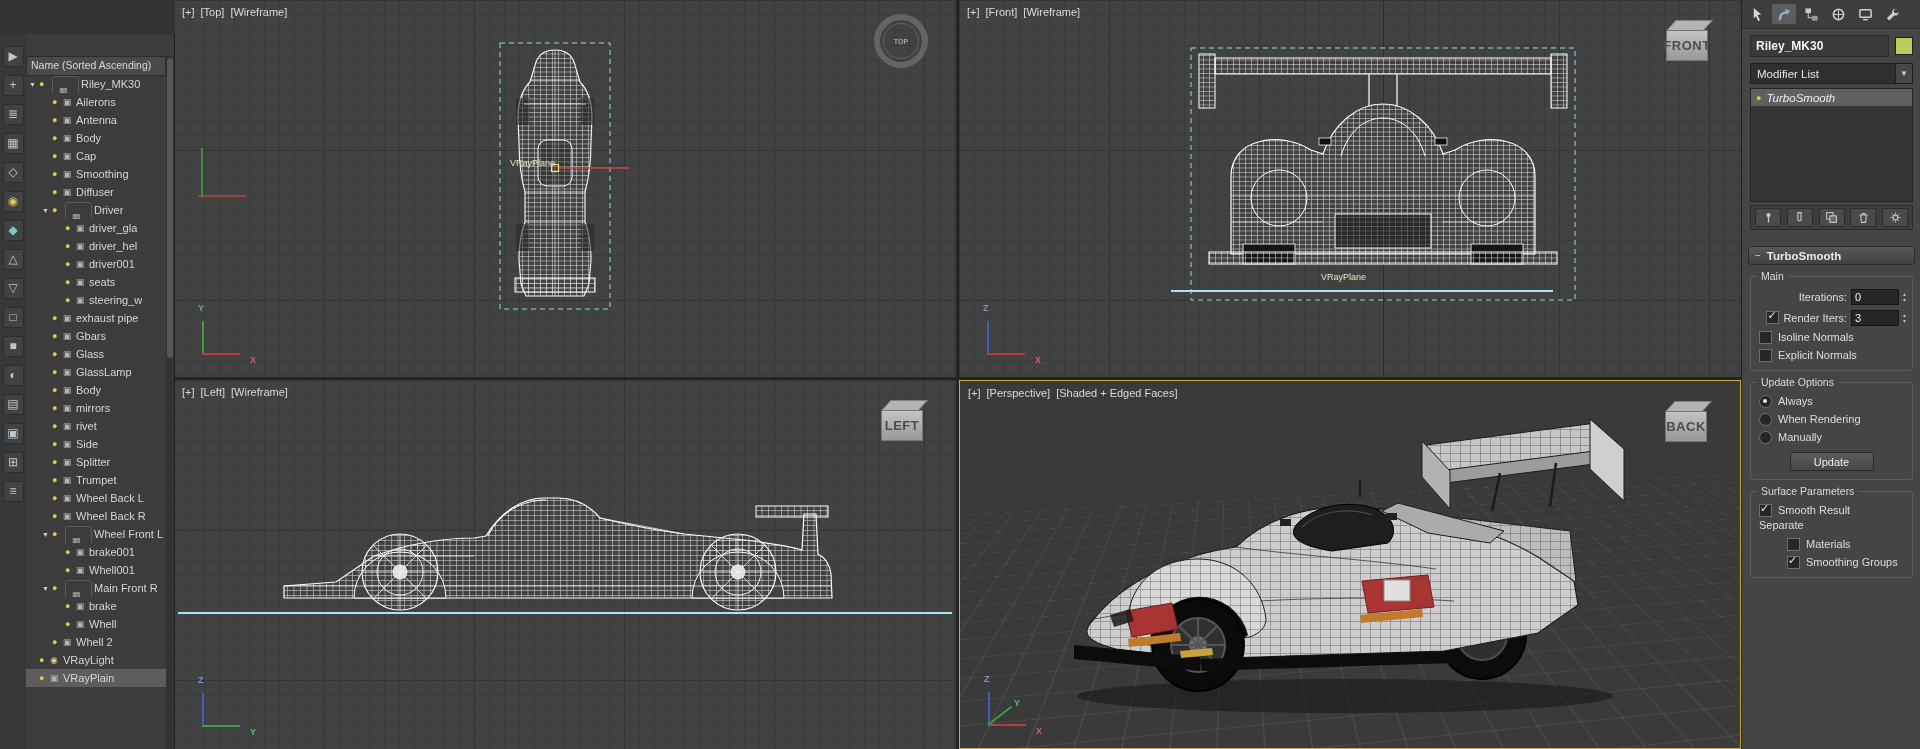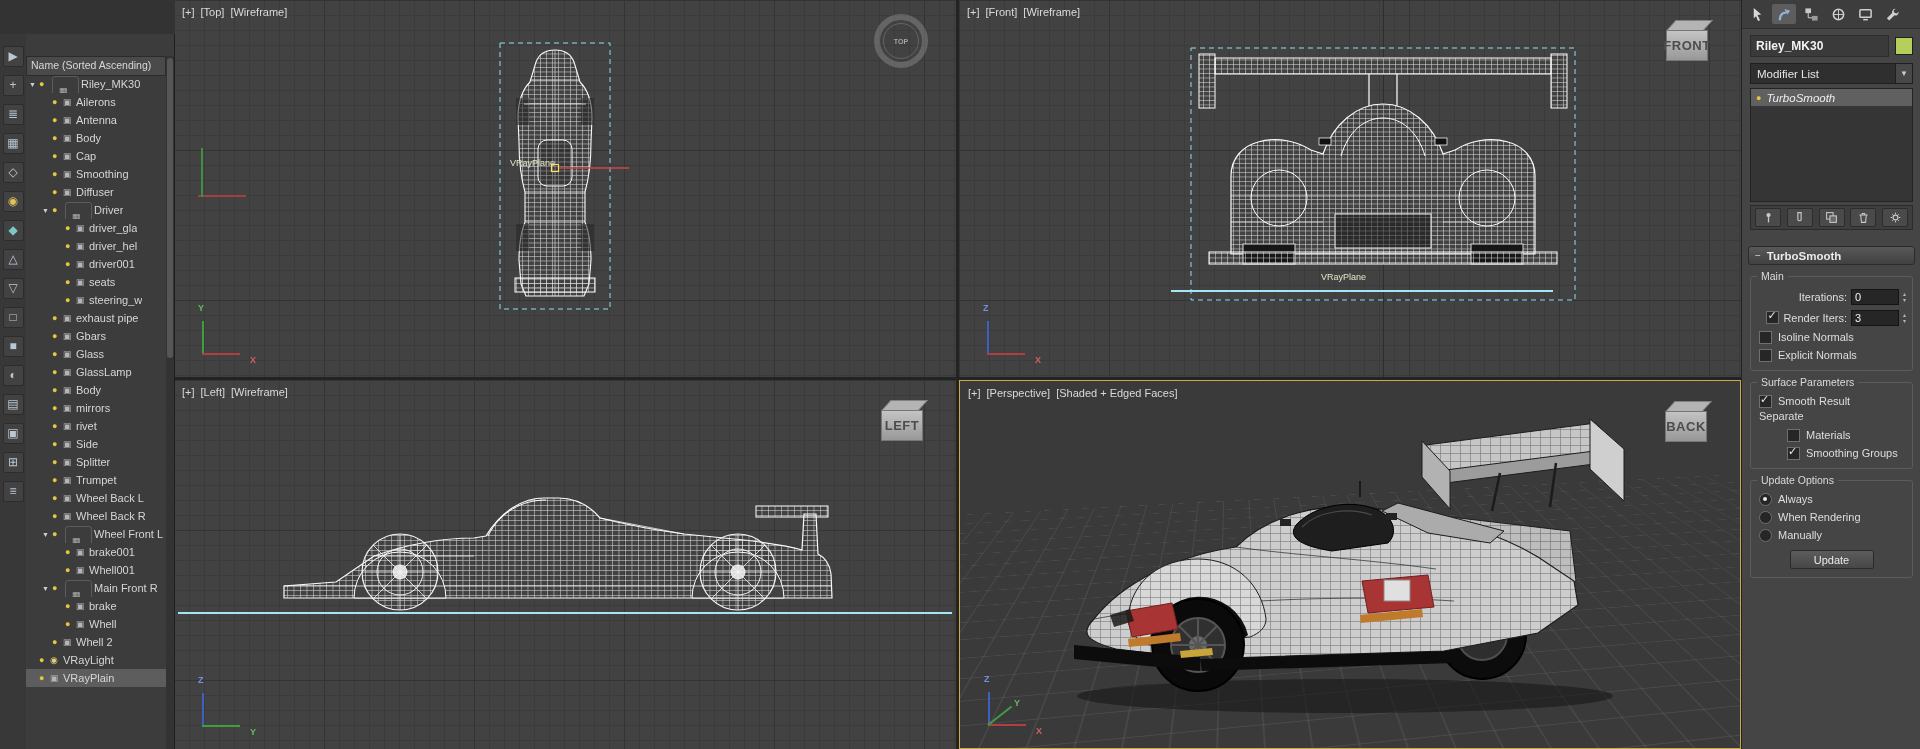--- a/index.html
+++ b/index.html
@@ -665,23 +665,6 @@
       </div>
 
       <div class="group">
-        <span class="group-label">Surface Parameters</span>
-        <div class="chkrow">
-          <span class="chk on"></span>
-          <span>Smooth Result</span>
-        </div>
-        <div class="sep-label">Separate</div>
-        <div class="chkrow indent">
-          <span class="chk"></span>
-          <span>Materials</span>
-        </div>
-        <div class="chkrow indent">
-          <span class="chk on"></span>
-          <span>Smoothing Groups</span>
-        </div>
-      </div>
-
-      <div class="group">
         <span class="group-label">Update Options</span>
         <div>
             <div class="chkrow">
@@ -699,6 +682,23 @@
           </div>
         <button class="update-btn">Update</button>
       </div>
+
+      <div class="group">
+        <span class="group-label">Surface Parameters</span>
+        <div class="chkrow">
+          <span class="chk on"></span>
+          <span>Smooth Result</span>
+        </div>
+        <div class="sep-label">Separate</div>
+        <div class="chkrow indent">
+          <span class="chk"></span>
+          <span>Materials</span>
+        </div>
+        <div class="chkrow indent">
+          <span class="chk on"></span>
+          <span>Smoothing Groups</span>
+        </div>
+      </div>
     </div>
   </div>
 </div>

